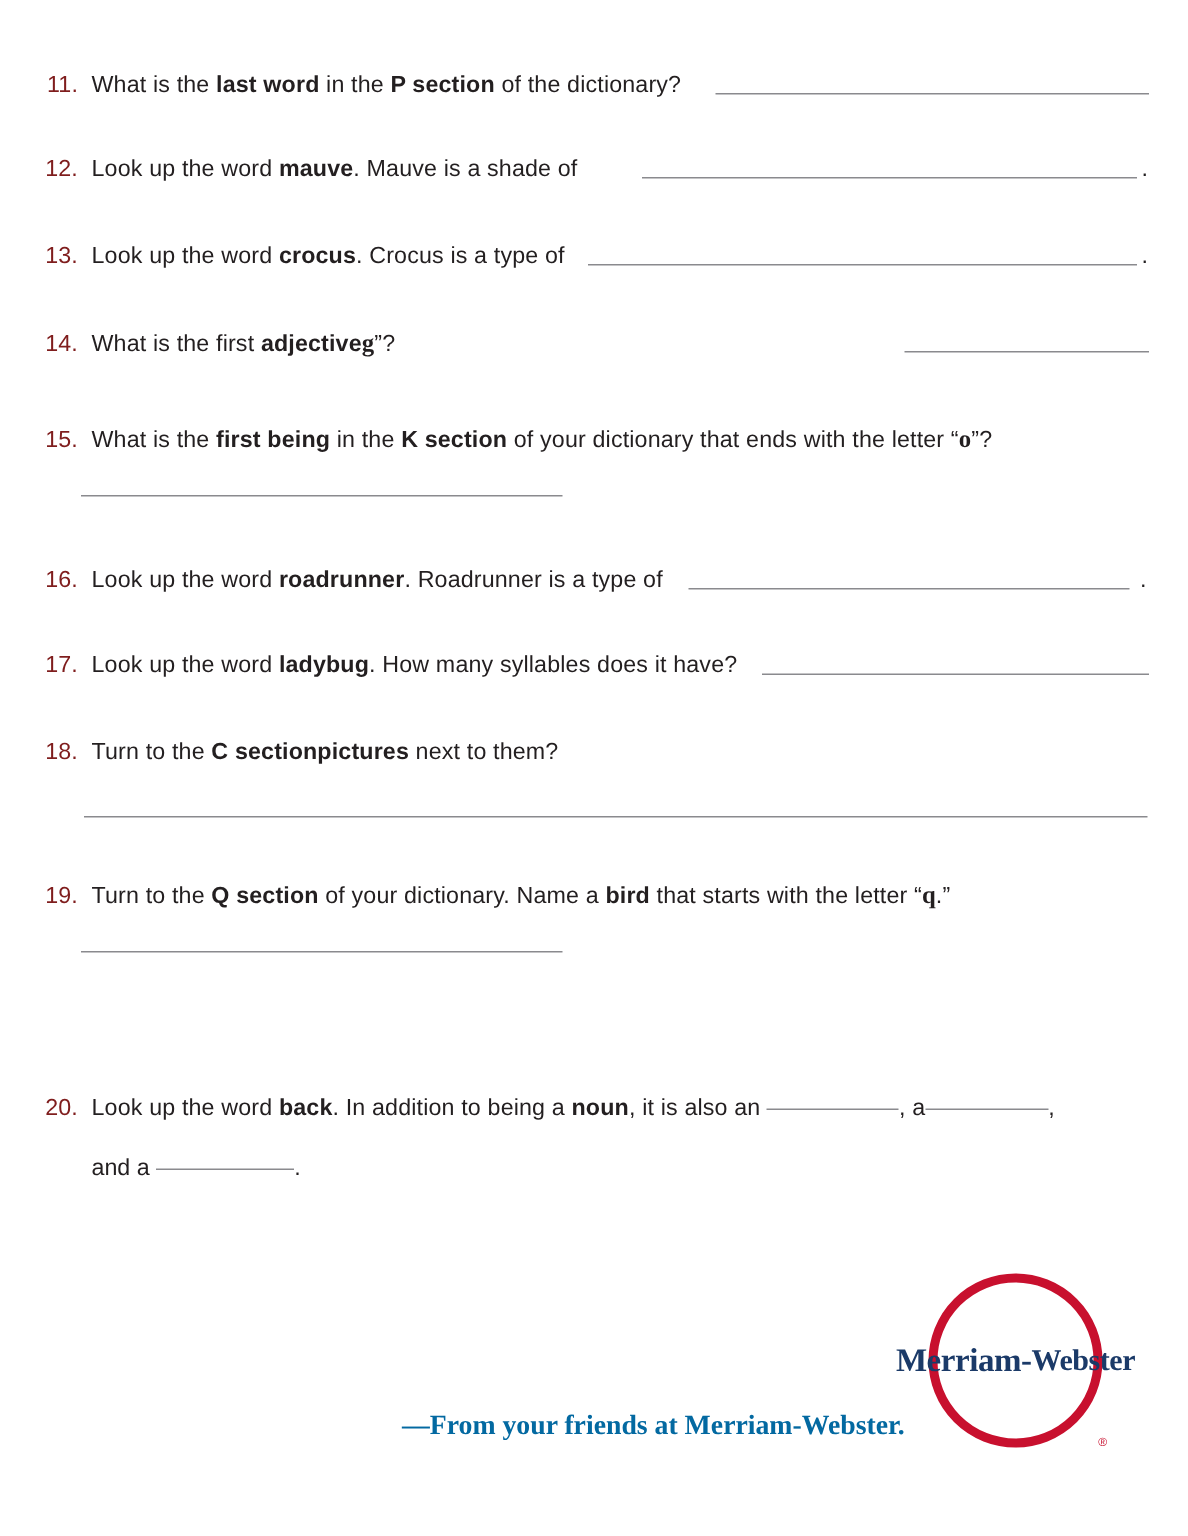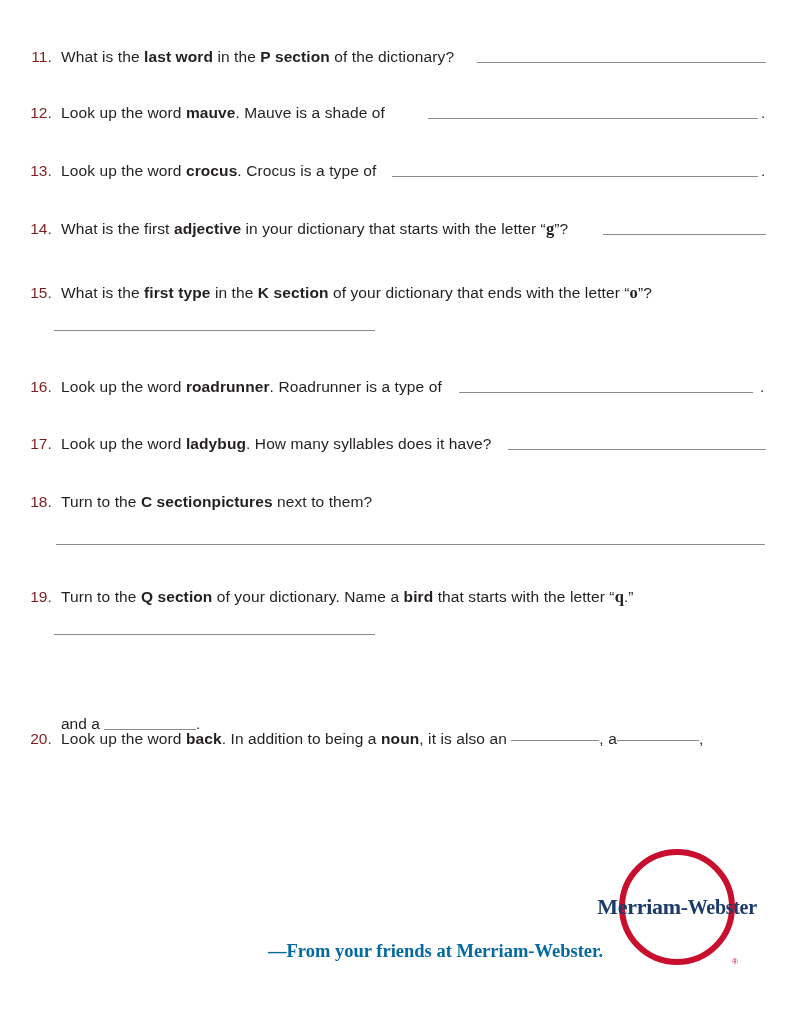--- a/index.html
+++ b/index.html
@@ -190,7 +190,6 @@
     <span class="q-body">
       <span class="t">What is the first </span>
         <span class="t bi">adjective</span>
-        <span class="t"> in your dictionary that starts with the letter “</span>
         <span class="t qm">g</span>
         <span class="t">”?</span>
     </span>

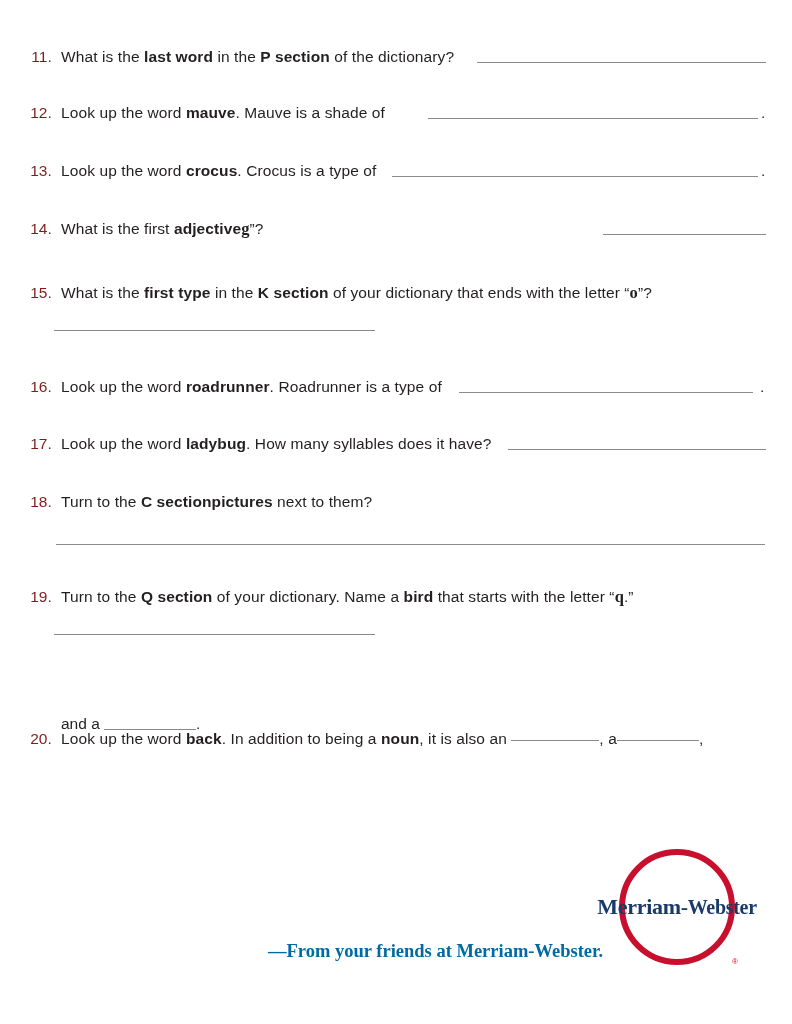--- a/index.html
+++ b/index.html
@@ -200,7 +200,7 @@
     <span class="q-num">15.</span>
     <span class="q-body">
       <span class="t">What is the </span>
-        <span class="t b">first type</span>
+        <span class="t b">first being</span>
         <span class="t"> in the </span>
         <span class="t b">K section</span>
         <span class="t"> of your dictionary that ends with the letter “</span>

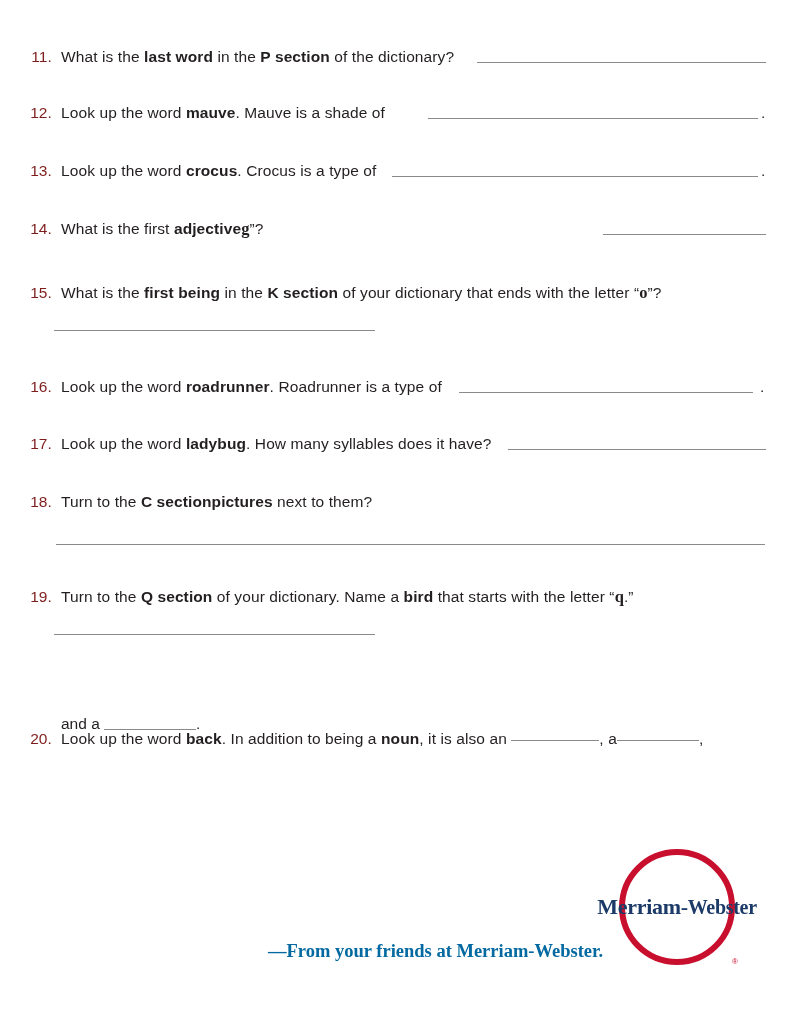--- a/index.html
+++ b/index.html
@@ -273,7 +273,7 @@
     </span>
   </div>
 
-  <div class="cont" style="left:61px; top:715px;align-items:flex-end;">
+  <div class="cont" style="left:61px; top:770px;">
     <span class="t">and a </span>
       <span class="rule" style="width:92px;"></span>
       <span class="t">.</span>

